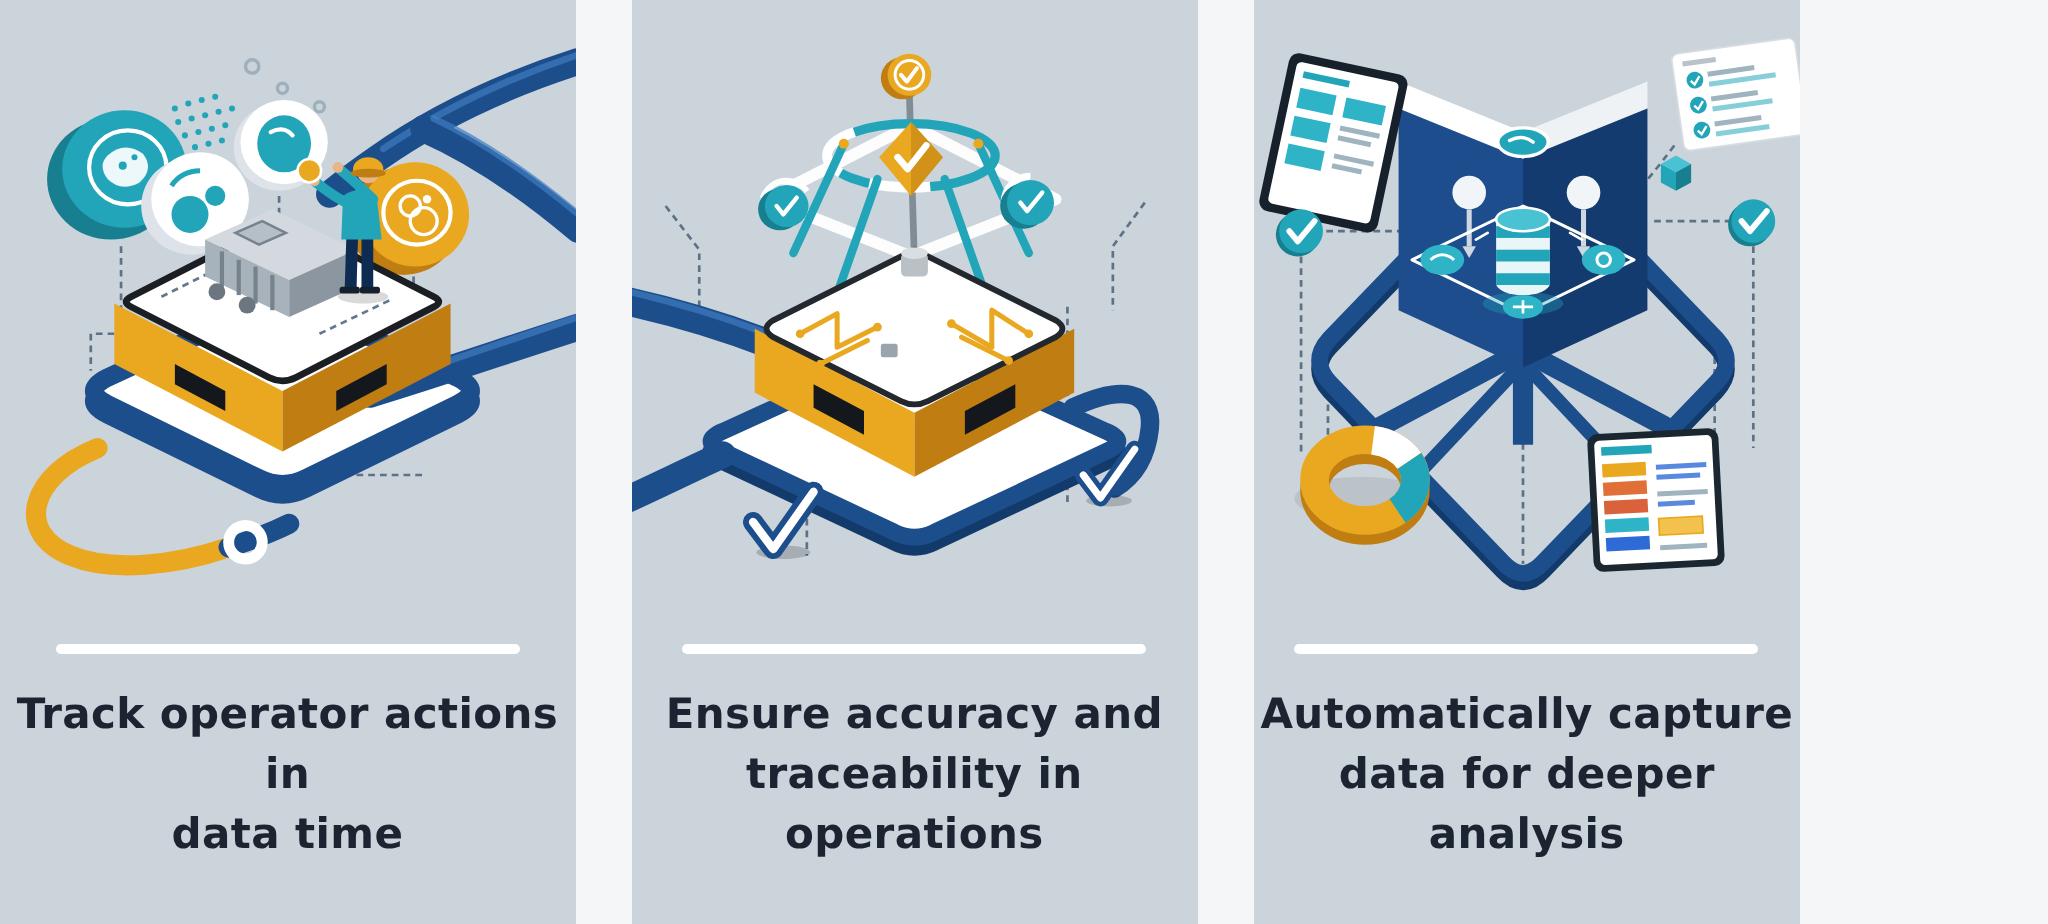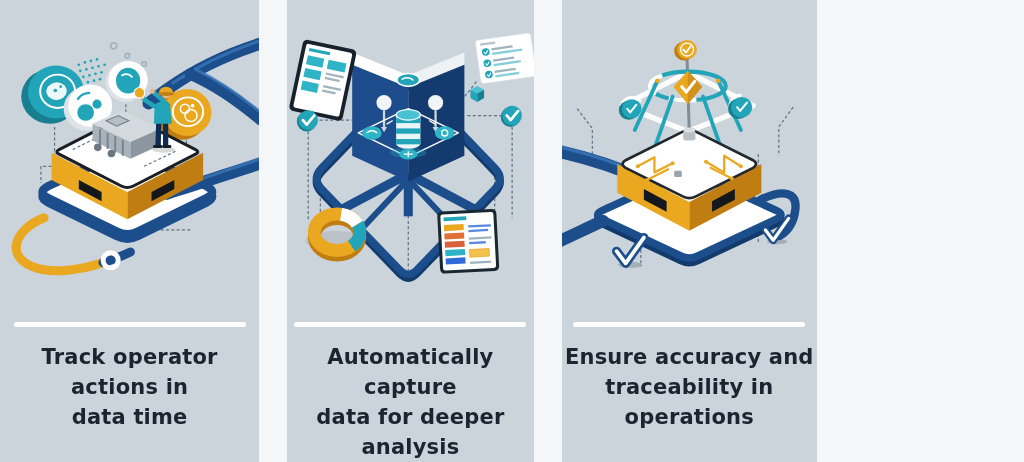--- a/index.html
+++ b/index.html
@@ -12,7 +12,7 @@
   *{margin:0;padding:0;box-sizing:border-box}
   html,body{width:1024px;height:462px;overflow:hidden}
   body{background:var(--gap);font-family:"DejaVu Sans","Liberation Sans",sans-serif}
-  .strip{display:flex;width:817px;height:462px;gap:28px}
+  .strip{display:flex;width:900px;height:462px;gap:28px}
   .panel{position:relative;background:var(--panel-bg);height:462px;overflow:hidden}
   .panel.p1{width:342px}.panel.p2{width:325px}.panel.p3{width:337px}
   .art{position:absolute;top:0;left:0;width:100%;height:322px}

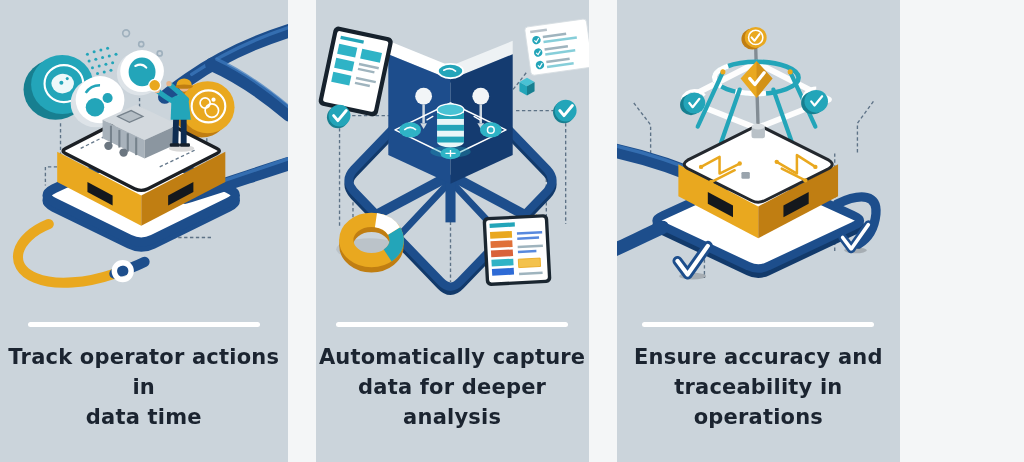--- a/index.html
+++ b/index.html
@@ -171,6 +171,113 @@
     <h2 class="caption"><span>Track operator actions in</span><br><span>data time</span></h2>
   </section>
 
+  <section class="panel p3">
+    <div class="art">
+      <svg viewBox="0 0 337 322">
+
+        <g>
+          <path class="dash" d="M20,92 L40,118 V158"></path>
+          <path class="dash" d="M305,90 L286,116 V154"></path>
+          <path class="dash" d="M104,152 V300"></path>
+          <path class="dash" d="M259,152 V268"></path>
+        </g>
+
+        <line x1="165" y1="26" x2="168" y2="126" stroke="#828c94" stroke-width="4"></line>
+
+        <g>
+          <ellipse cx="161" cy="16" rx="13" ry="12.5" fill="var(--gold-dark)"></ellipse>
+          <ellipse cx="165" cy="14" rx="13" ry="12.5" fill="var(--gold)"></ellipse>
+          <circle cx="165" cy="14" r="8.5" fill="none" stroke="#ffffff" stroke-width="1.8"></circle>
+          <path d="M160,14 l3.5,4 l6,-8" class="swhite round" stroke-width="2.4"></path>
+        </g>
+
+        <g>
+          <path d="M166,44 L252,88 L166,122 L80,88 Z" class="swhite round" stroke-width="7" opacity=".95"></path>
+          <ellipse cx="166" cy="62" rx="50" ry="19" pathLength="100" class="steal" stroke-width="5.5"></ellipse>
+          <ellipse cx="166" cy="62" rx="50" ry="19" pathLength="100" fill="none" stroke="#ffffff" stroke-width="6" stroke-dasharray="16 84" stroke-dashoffset="56"></ellipse>
+          <ellipse cx="166" cy="62" rx="50" ry="19" pathLength="100" fill="none" stroke="#ffffff" stroke-width="6" stroke-dasharray="16 84" stroke-dashoffset="80"></ellipse>
+          <g class="steal round" stroke-width="5">
+            <path d="M126,55 L96,120"></path>
+              <path d="M206,55 L236,120"></path>
+            <path d="M146,76 L120,150"></path>
+              <path d="M186,76 L212,150"></path>
+          </g>
+          <circle cx="126" cy="55" r="3" fill="var(--gold)"></circle>
+            <circle cx="206" cy="55" r="3" fill="var(--gold)"></circle>
+        </g>
+
+        <g>
+          <polygon points="166,42 185,63 166,86 147,63" fill="var(--gold)"></polygon>
+          <polygon points="166,42 185,63 166,86" fill="var(--gold-dark)" opacity=".55"></polygon>
+          <path d="M158,63 l6,7 l11,-14" class="swhite round" stroke-width="4"></path>
+        </g>
+
+        <g>
+          <circle cx="92" cy="92" r="15" pathLength="100" fill="none" stroke="#ffffff" stroke-width="3.5" stroke-dasharray="35 65" stroke-dashoffset="45"></circle>
+          <ellipse cx="88" cy="94" rx="13" ry="12.5" fill="var(--teal-dark)"></ellipse>
+          <ellipse cx="92" cy="92" rx="13" ry="12.5" fill="var(--teal)"></ellipse>
+          <path d="M86,92 l4,5 l8,-10" class="swhite round" stroke-width="2.6"></path>
+        </g>
+        <g>
+          <circle cx="237" cy="90" r="16" pathLength="100" fill="none" stroke="#ffffff" stroke-width="3.5" stroke-dasharray="35 65" stroke-dashoffset="60"></circle>
+          <ellipse cx="233" cy="92" rx="14" ry="13.5" fill="var(--teal-dark)"></ellipse>
+          <ellipse cx="237" cy="90" rx="14" ry="13.5" fill="var(--teal)"></ellipse>
+          <path d="M231,90 l4,5 l9,-11" class="swhite round" stroke-width="2.6"></path>
+        </g>
+
+        <g>
+          <path d="M168,174 L282,226 Q296,232 282,238 L180,286 Q168,292 156,286 L54,238 Q40,232 54,226 Z" transform="translate(0,6)" stroke="var(--navy-dark)" stroke-width="10" fill="none"></path>
+          <path d="M168,174 L282,226 Q296,232 282,238 L180,286 Q168,292 156,286 L54,238 Q40,232 54,226 Z" fill="#ffffff" stroke="var(--navy)" stroke-width="10"></path>
+          <path d="M54,240 C32,250 12,260 -6,268" class="snavy" stroke-width="16" stroke-linecap="round"></path>
+          <path d="M262,212 C292,198 310,202 308,224 C306,244 297,254 287,260" class="snavy round" stroke-width="11"></path>
+        </g>
+
+        <g>
+          <path d="M-6,148 C40,158 80,172 114,188" class="snavy" stroke-width="17" stroke-linecap="round"></path>
+          <path d="M-6,142 C38,152 76,165 110,180" stroke="var(--navy-light)" stroke-width="4" fill="none" opacity=".7"></path>
+        </g>
+
+        <g>
+          <polygon points="73,165 168,215 168,253 73,203" fill="var(--gold)"></polygon>
+          <polygon points="168,215 263,165 263,203 168,253" fill="var(--gold-dark)"></polygon>
+          <polygon points="108,198 138,214 138,228 108,212" fill="#14181d"></polygon>
+          <polygon points="198,214 228,198 228,212 198,228" fill="#14181d"></polygon>
+          <path d="M168,118 L252,160 Q260,165 252,170 L176,208 Q168,212 160,208 L84,170 Q76,165 84,160 Z" fill="#ffffff" stroke="#23282e" stroke-width="3.5"></path>
+          <g class="sgold round" stroke-width="3">
+            <path d="M100,168 L122,156 L122,176 L146,164"></path>
+            <path d="M112,186 L140,172"></path>
+            <path d="M236,168 L214,154 L214,176 L190,162"></path>
+            <path d="M224,184 L196,170"></path>
+          </g>
+          <g fill="var(--gold)">
+            <circle cx="100" cy="168" r="2.6"></circle>
+              <circle cx="146" cy="164" r="2.6"></circle>
+            <circle cx="112" cy="186" r="2.6"></circle>
+              <circle cx="236" cy="168" r="2.6"></circle>
+            <circle cx="190" cy="162" r="2.6"></circle>
+              <circle cx="224" cy="184" r="2.6"></circle>
+          </g>
+          <rect x="148" y="174" width="10" height="8" rx="1.5" fill="#9aa4ad"></rect>
+          <rect x="160" y="120" width="16" height="14" rx="3" fill="#b9c1c7"></rect>
+          <ellipse cx="168" cy="120" rx="8" ry="3.5" fill="#d9dee2"></ellipse>
+        </g>
+
+        <g transform="translate(88,280)">
+          <ellipse cx="2" cy="18" rx="16" ry="4" fill="#000000" opacity=".18"></ellipse>
+          <path d="M-16,0 L-4,16 L20,-18" class="round" fill="none" stroke="var(--navy)" stroke-width="12"></path>
+          <path d="M-16,0 L-4,16 L20,-18" class="round" fill="none" stroke="#ffffff" stroke-width="5"></path>
+        </g>
+        <g transform="translate(282,252) scale(0.85)">
+          <ellipse cx="2" cy="18" rx="16" ry="4" fill="#000000" opacity=".18"></ellipse>
+          <path d="M-16,0 L-4,16 L20,-18" class="round" fill="none" stroke="var(--navy)" stroke-width="12"></path>
+          <path d="M-16,0 L-4,16 L20,-18" class="round" fill="none" stroke="#ffffff" stroke-width="5"></path>
+        </g>
+      </svg>
+    </div>
+    <div class="divider"></div>
+    <h2 class="caption"><span>Ensure accuracy and</span><br><span>traceability in operations</span></h2>
+  </section>
+
   <section class="panel p2">
     <div class="art">
       <svg viewBox="0 0 325 322">
@@ -330,113 +437,6 @@
     <h2 class="caption"><span>Automatically capture</span><br><span>data for deeper analysis</span></h2>
   </section>
 
-  <section class="panel p3">
-    <div class="art">
-      <svg viewBox="0 0 337 322">
-
-        <g>
-          <path class="dash" d="M20,92 L40,118 V158"></path>
-          <path class="dash" d="M305,90 L286,116 V154"></path>
-          <path class="dash" d="M104,152 V300"></path>
-          <path class="dash" d="M259,152 V268"></path>
-        </g>
-
-        <line x1="165" y1="26" x2="168" y2="126" stroke="#828c94" stroke-width="4"></line>
-
-        <g>
-          <ellipse cx="161" cy="16" rx="13" ry="12.5" fill="var(--gold-dark)"></ellipse>
-          <ellipse cx="165" cy="14" rx="13" ry="12.5" fill="var(--gold)"></ellipse>
-          <circle cx="165" cy="14" r="8.5" fill="none" stroke="#ffffff" stroke-width="1.8"></circle>
-          <path d="M160,14 l3.5,4 l6,-8" class="swhite round" stroke-width="2.4"></path>
-        </g>
-
-        <g>
-          <path d="M166,44 L252,88 L166,122 L80,88 Z" class="swhite round" stroke-width="7" opacity=".95"></path>
-          <ellipse cx="166" cy="62" rx="50" ry="19" pathLength="100" class="steal" stroke-width="5.5"></ellipse>
-          <ellipse cx="166" cy="62" rx="50" ry="19" pathLength="100" fill="none" stroke="#ffffff" stroke-width="6" stroke-dasharray="16 84" stroke-dashoffset="56"></ellipse>
-          <ellipse cx="166" cy="62" rx="50" ry="19" pathLength="100" fill="none" stroke="#ffffff" stroke-width="6" stroke-dasharray="16 84" stroke-dashoffset="80"></ellipse>
-          <g class="steal round" stroke-width="5">
-            <path d="M126,55 L96,120"></path>
-              <path d="M206,55 L236,120"></path>
-            <path d="M146,76 L120,150"></path>
-              <path d="M186,76 L212,150"></path>
-          </g>
-          <circle cx="126" cy="55" r="3" fill="var(--gold)"></circle>
-            <circle cx="206" cy="55" r="3" fill="var(--gold)"></circle>
-        </g>
-
-        <g>
-          <polygon points="166,42 185,63 166,86 147,63" fill="var(--gold)"></polygon>
-          <polygon points="166,42 185,63 166,86" fill="var(--gold-dark)" opacity=".55"></polygon>
-          <path d="M158,63 l6,7 l11,-14" class="swhite round" stroke-width="4"></path>
-        </g>
-
-        <g>
-          <circle cx="92" cy="92" r="15" pathLength="100" fill="none" stroke="#ffffff" stroke-width="3.5" stroke-dasharray="35 65" stroke-dashoffset="45"></circle>
-          <ellipse cx="88" cy="94" rx="13" ry="12.5" fill="var(--teal-dark)"></ellipse>
-          <ellipse cx="92" cy="92" rx="13" ry="12.5" fill="var(--teal)"></ellipse>
-          <path d="M86,92 l4,5 l8,-10" class="swhite round" stroke-width="2.6"></path>
-        </g>
-        <g>
-          <circle cx="237" cy="90" r="16" pathLength="100" fill="none" stroke="#ffffff" stroke-width="3.5" stroke-dasharray="35 65" stroke-dashoffset="60"></circle>
-          <ellipse cx="233" cy="92" rx="14" ry="13.5" fill="var(--teal-dark)"></ellipse>
-          <ellipse cx="237" cy="90" rx="14" ry="13.5" fill="var(--teal)"></ellipse>
-          <path d="M231,90 l4,5 l9,-11" class="swhite round" stroke-width="2.6"></path>
-        </g>
-
-        <g>
-          <path d="M168,174 L282,226 Q296,232 282,238 L180,286 Q168,292 156,286 L54,238 Q40,232 54,226 Z" transform="translate(0,6)" stroke="var(--navy-dark)" stroke-width="10" fill="none"></path>
-          <path d="M168,174 L282,226 Q296,232 282,238 L180,286 Q168,292 156,286 L54,238 Q40,232 54,226 Z" fill="#ffffff" stroke="var(--navy)" stroke-width="10"></path>
-          <path d="M54,240 C32,250 12,260 -6,268" class="snavy" stroke-width="16" stroke-linecap="round"></path>
-          <path d="M262,212 C292,198 310,202 308,224 C306,244 297,254 287,260" class="snavy round" stroke-width="11"></path>
-        </g>
-
-        <g>
-          <path d="M-6,148 C40,158 80,172 114,188" class="snavy" stroke-width="17" stroke-linecap="round"></path>
-          <path d="M-6,142 C38,152 76,165 110,180" stroke="var(--navy-light)" stroke-width="4" fill="none" opacity=".7"></path>
-        </g>
-
-        <g>
-          <polygon points="73,165 168,215 168,253 73,203" fill="var(--gold)"></polygon>
-          <polygon points="168,215 263,165 263,203 168,253" fill="var(--gold-dark)"></polygon>
-          <polygon points="108,198 138,214 138,228 108,212" fill="#14181d"></polygon>
-          <polygon points="198,214 228,198 228,212 198,228" fill="#14181d"></polygon>
-          <path d="M168,118 L252,160 Q260,165 252,170 L176,208 Q168,212 160,208 L84,170 Q76,165 84,160 Z" fill="#ffffff" stroke="#23282e" stroke-width="3.5"></path>
-          <g class="sgold round" stroke-width="3">
-            <path d="M100,168 L122,156 L122,176 L146,164"></path>
-            <path d="M112,186 L140,172"></path>
-            <path d="M236,168 L214,154 L214,176 L190,162"></path>
-            <path d="M224,184 L196,170"></path>
-          </g>
-          <g fill="var(--gold)">
-            <circle cx="100" cy="168" r="2.6"></circle>
-              <circle cx="146" cy="164" r="2.6"></circle>
-            <circle cx="112" cy="186" r="2.6"></circle>
-              <circle cx="236" cy="168" r="2.6"></circle>
-            <circle cx="190" cy="162" r="2.6"></circle>
-              <circle cx="224" cy="184" r="2.6"></circle>
-          </g>
-          <rect x="148" y="174" width="10" height="8" rx="1.5" fill="#9aa4ad"></rect>
-          <rect x="160" y="120" width="16" height="14" rx="3" fill="#b9c1c7"></rect>
-          <ellipse cx="168" cy="120" rx="8" ry="3.5" fill="#d9dee2"></ellipse>
-        </g>
-
-        <g transform="translate(88,280)">
-          <ellipse cx="2" cy="18" rx="16" ry="4" fill="#000000" opacity=".18"></ellipse>
-          <path d="M-16,0 L-4,16 L20,-18" class="round" fill="none" stroke="var(--navy)" stroke-width="12"></path>
-          <path d="M-16,0 L-4,16 L20,-18" class="round" fill="none" stroke="#ffffff" stroke-width="5"></path>
-        </g>
-        <g transform="translate(282,252) scale(0.85)">
-          <ellipse cx="2" cy="18" rx="16" ry="4" fill="#000000" opacity=".18"></ellipse>
-          <path d="M-16,0 L-4,16 L20,-18" class="round" fill="none" stroke="var(--navy)" stroke-width="12"></path>
-          <path d="M-16,0 L-4,16 L20,-18" class="round" fill="none" stroke="#ffffff" stroke-width="5"></path>
-        </g>
-      </svg>
-    </div>
-    <div class="divider"></div>
-    <h2 class="caption"><span>Ensure accuracy and</span><br><span>traceability in operations</span></h2>
-  </section>
-
 </div>
 
 </body></html>

